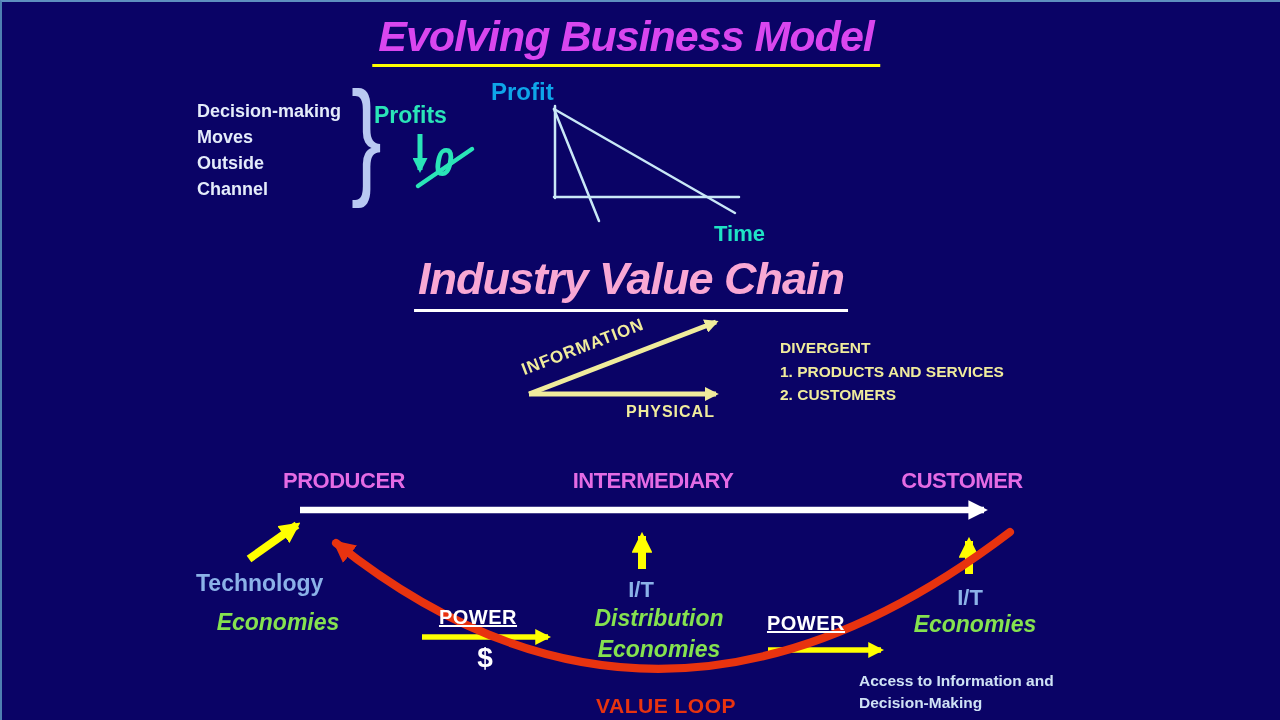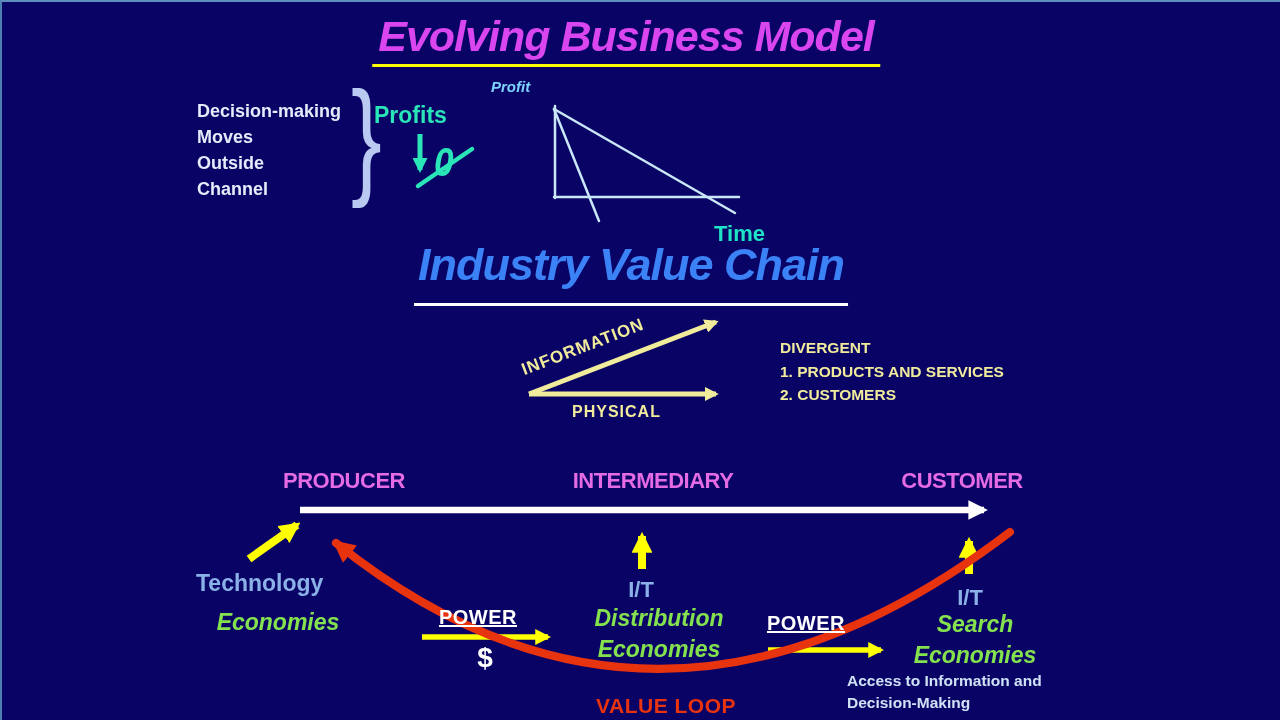--- a/index.html
+++ b/index.html
@@ -25,7 +25,7 @@
   }
   .profits{left:372px;top:100px;font-size:23px;color:#2AE5B8;}
   .zero{left:432px;top:138px;font-size:40px;color:#2AE5B8;transform:scaleX(0.88);transform-origin:left top;}
-  .profit-lbl{left:489px;top:76px;font-size:15px;color:#7dd3fc;font-style:italic;}
+  .profit-lbl{left:489px;top:76px;font-size:24px;color:#0ea5e9;}
   .time-lbl{left:712px;top:219px;font-size:22px;color:#1FE3C4;text-align:right;}
 
   .section-title{

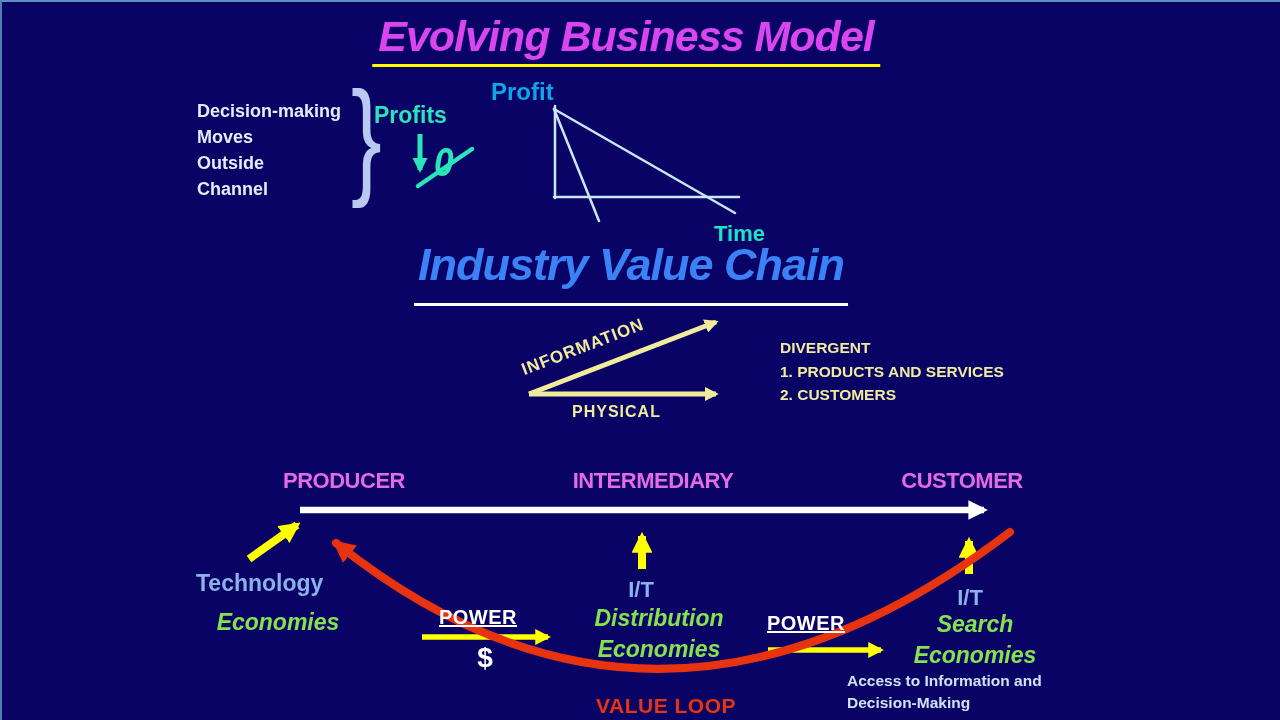--- a/index.html
+++ b/index.html
@@ -29,8 +29,8 @@
   .time-lbl{left:712px;top:219px;font-size:22px;color:#1FE3C4;text-align:right;}
 
   .section-title{
-    left:629px;top:237px;font-size:45px;color:#3b82f6;
-    border-bottom:3px solid #FFFFFF;padding:0 4px 12px 4px;letter-spacing:-1px;
+    left:629px;top:251px;font-size:45px;color:#f9a8d4;
+    border-bottom:3px solid #FFFFFF;padding:0 4px 4px 4px;letter-spacing:-1px;
   }
 
   .info-lbl{

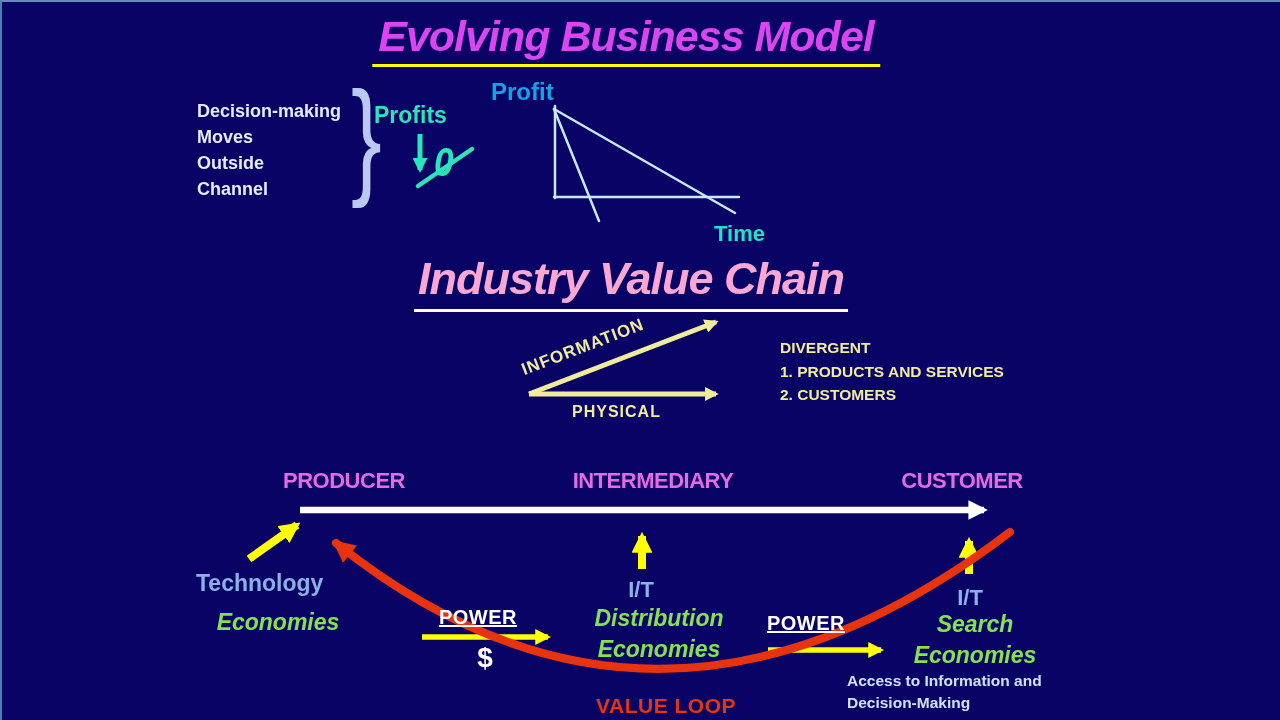--- a/index.html
+++ b/index.html
@@ -37,7 +37,7 @@
     left:524px;top:358px;font-size:17px;color:#F0EC9C;letter-spacing:1px;
     transform:rotate(-21deg);transform-origin:left bottom;
   }
-  .phys-lbl{left:570px;top:401px;font-size:16px;color:#F0EC9C;letter-spacing:1px;}
+  .phys-lbl{left:624px;top:401px;font-size:16px;color:#F0EC9C;letter-spacing:1px;}
   .divergent{left:778px;top:334px;font-size:15.5px;line-height:23.5px;color:#F0EC9C;}
   .divergent span{display:block;}
 

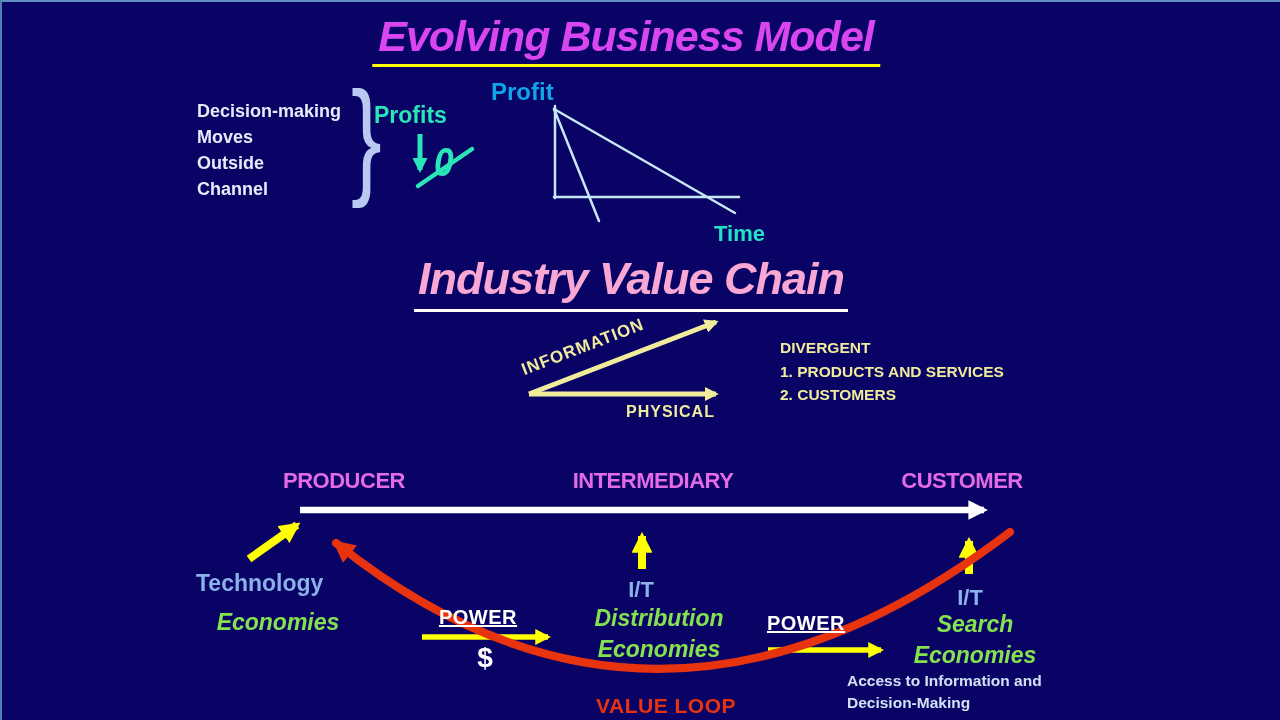--- a/index.html
+++ b/index.html
@@ -164,7 +164,6 @@
 
   <div class="abs it-lbl it-right b ctr">I/T</div>
   <div class="abs econ search b i ctr">
-    <span>Search</span>
     <span>Economies</span>
   </div>
   <div class="abs access b">

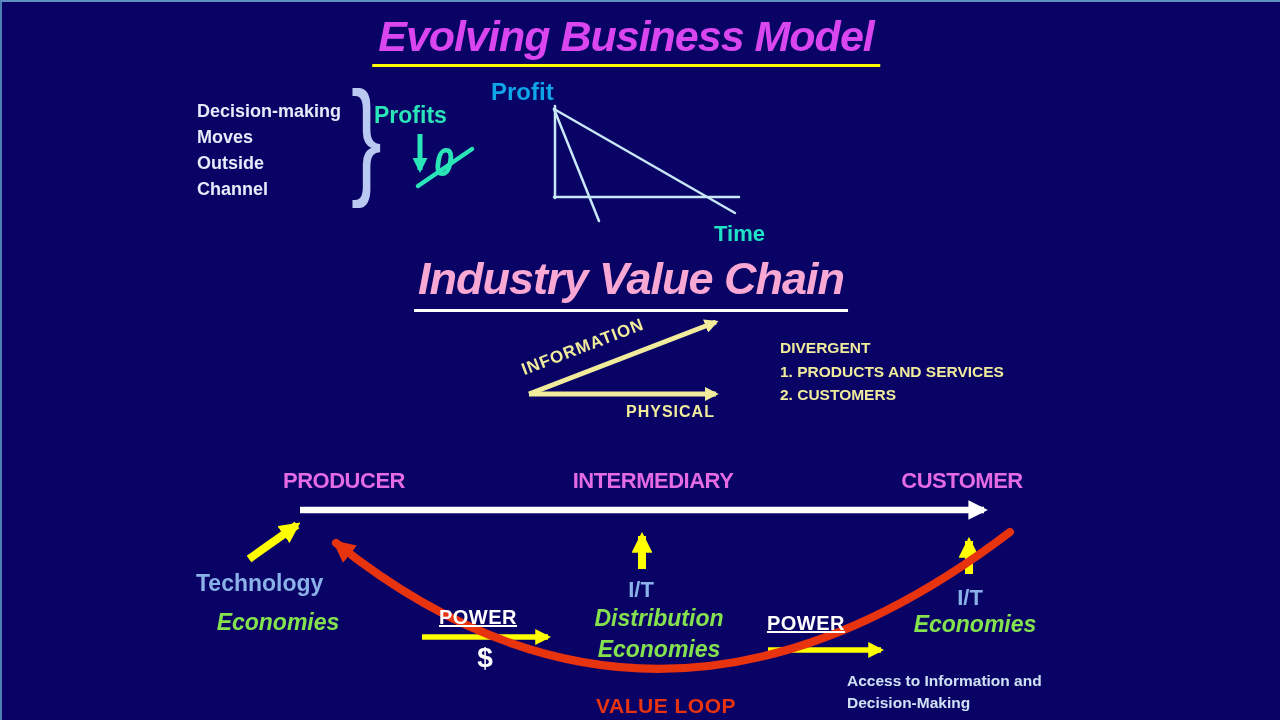--- a/index.html
+++ b/index.html
@@ -60,7 +60,7 @@
   .power-right{left:804px;top:610px;}
   .dollar{left:483px;top:640px;font-size:28px;color:#FFFFFF;}
   .access{left:845px;top:668px;font-size:15.5px;line-height:22px;color:#CFE2F5;}
-  .access span{display:block;}
+  .access span{display:block;margin-left:12px;}
   .value-loop{left:664px;top:692px;font-size:21px;color:#E8330F;letter-spacing:0.5px;}
 
   svg.layer{position:absolute;left:0;top:0;pointer-events:none;}

